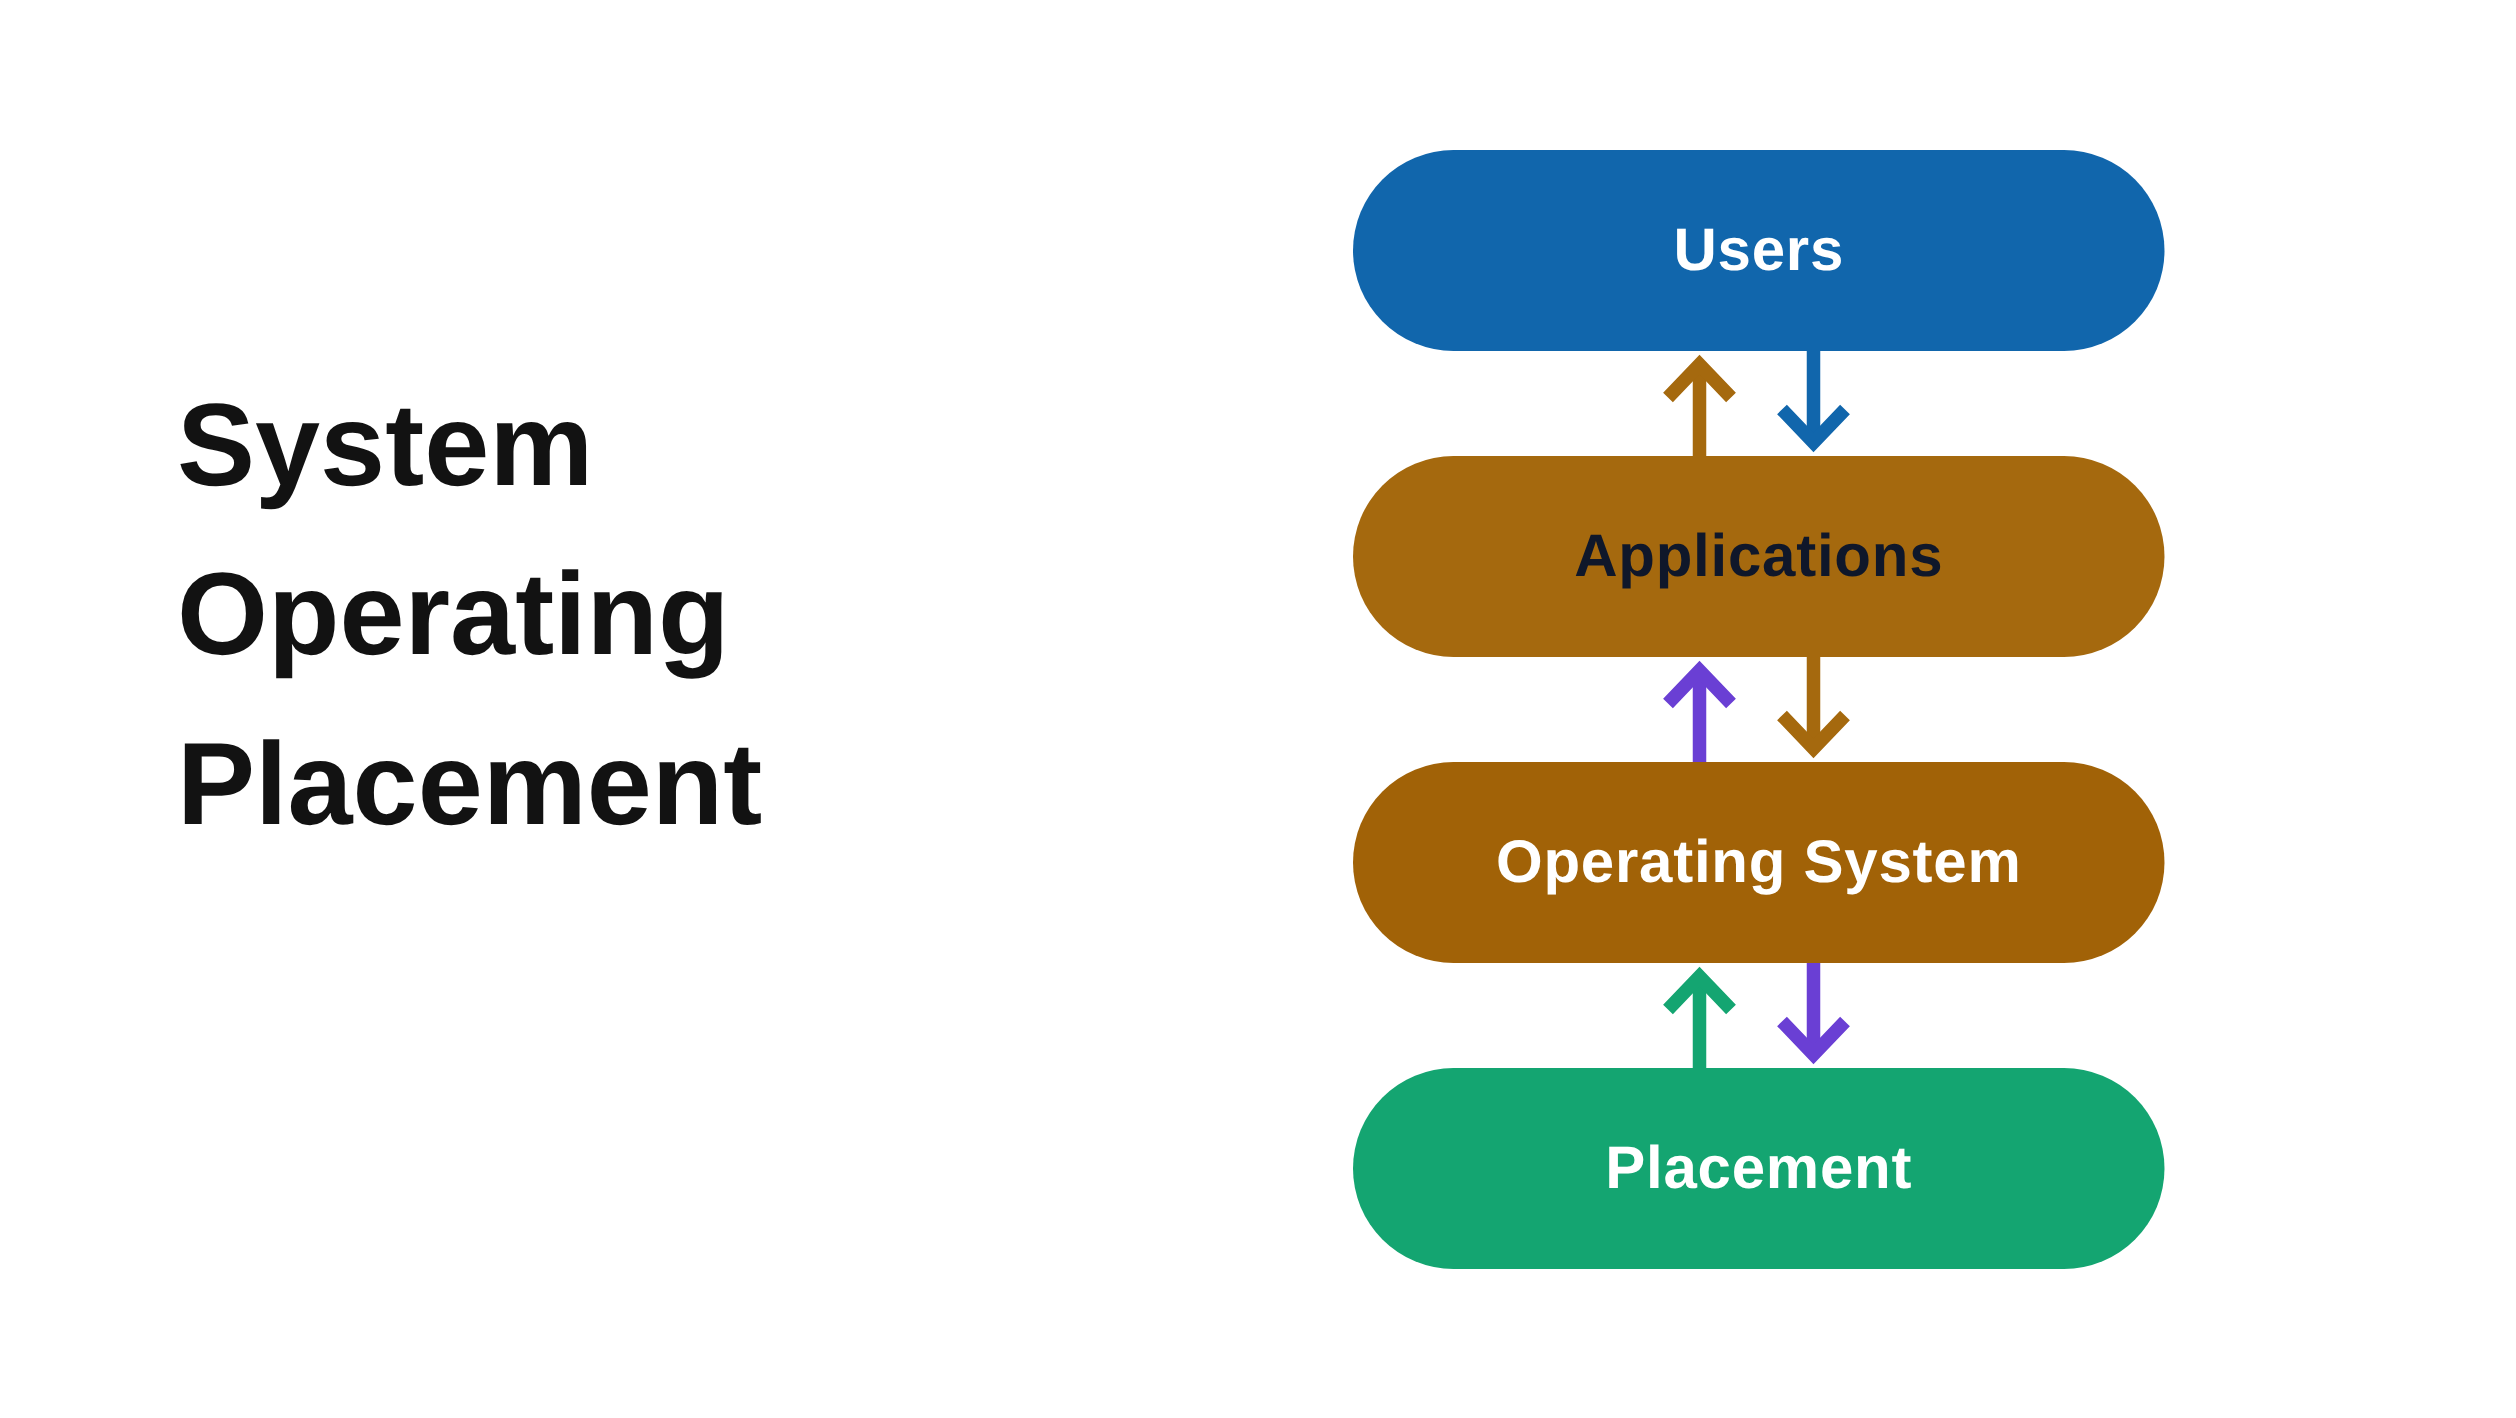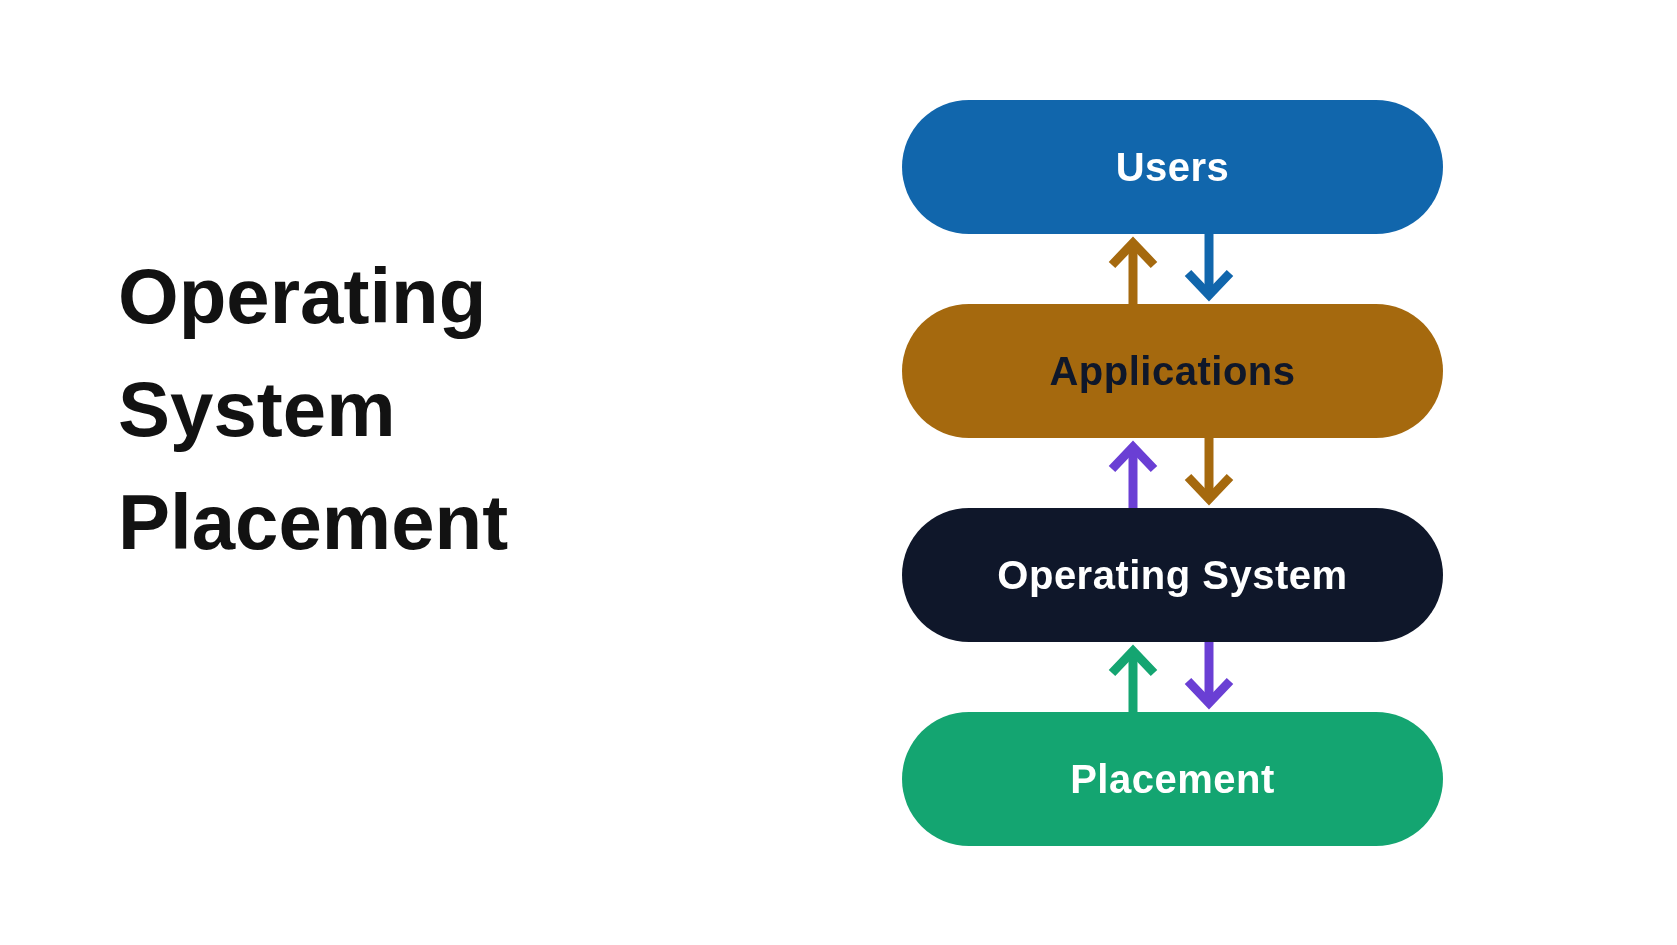--- a/index.html
+++ b/index.html
@@ -60,8 +60,8 @@
 <div class="canvas">
 
   <div class="title">
+    <div>System</div>
     <div>Operating</div>
-    <div>System</div>
     <div>Placement</div>
   </div>
 

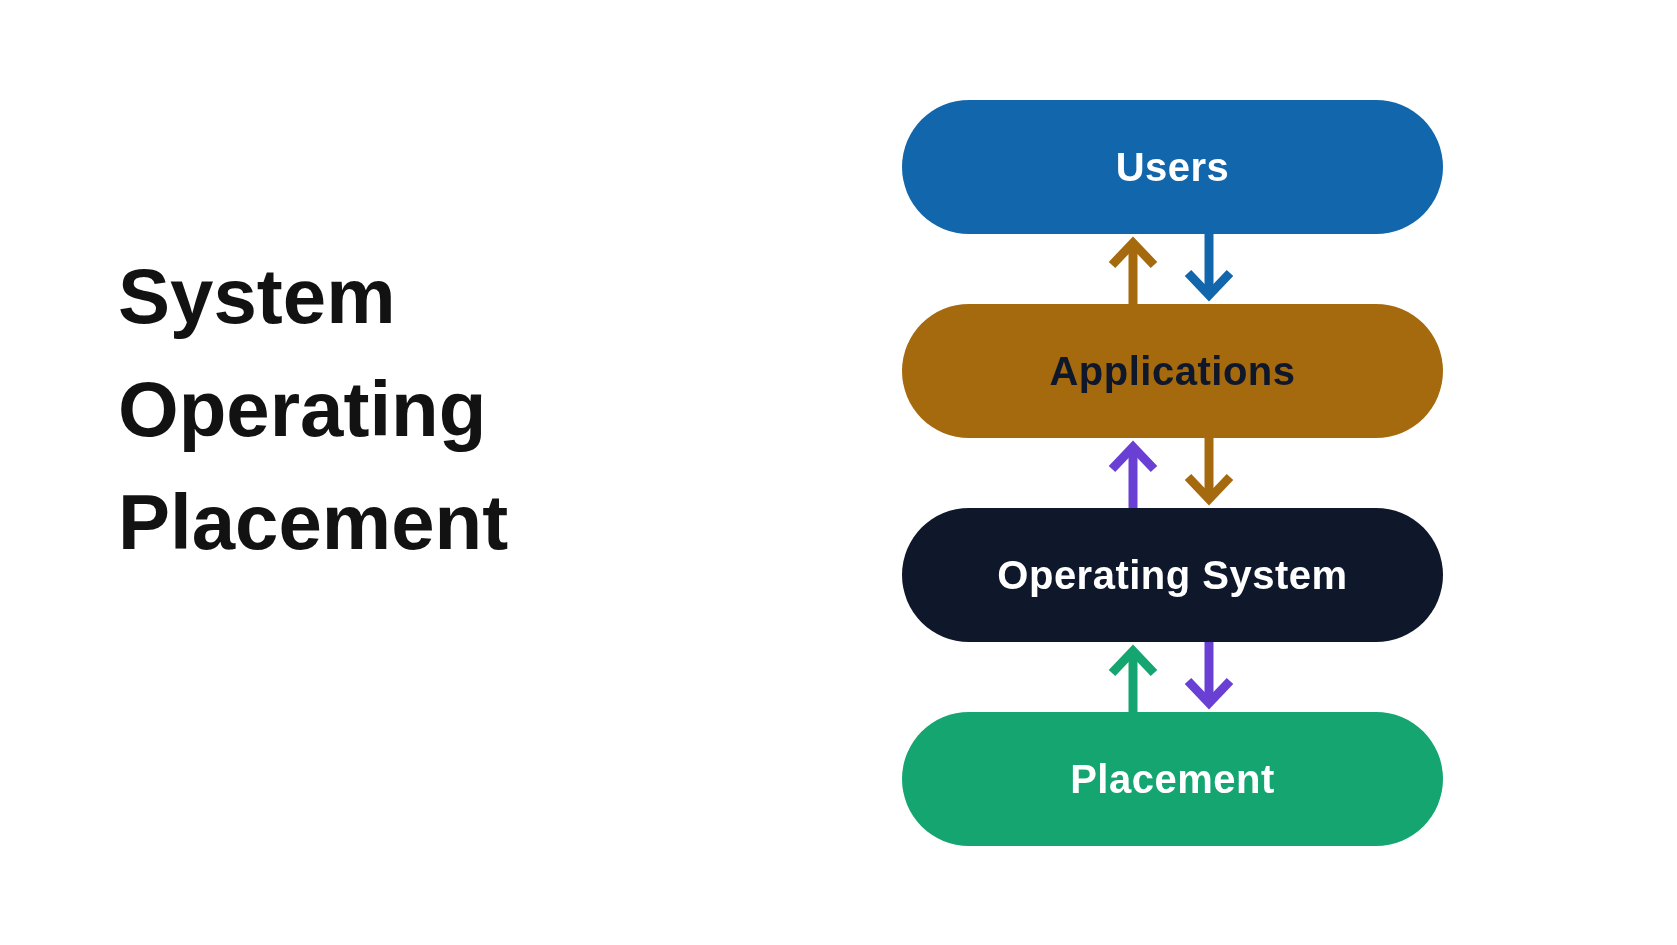--- a/index.html
+++ b/index.html
@@ -105,7 +105,7 @@
       </div>
     </div>
 
-    <div class="node" style="background: #0f172a; color: rgb(255, 255, 255);">
+    <div class="node" style="background: #a16207; color: rgb(255, 255, 255);">
       <span>Operating System</span>
     </div>
 

